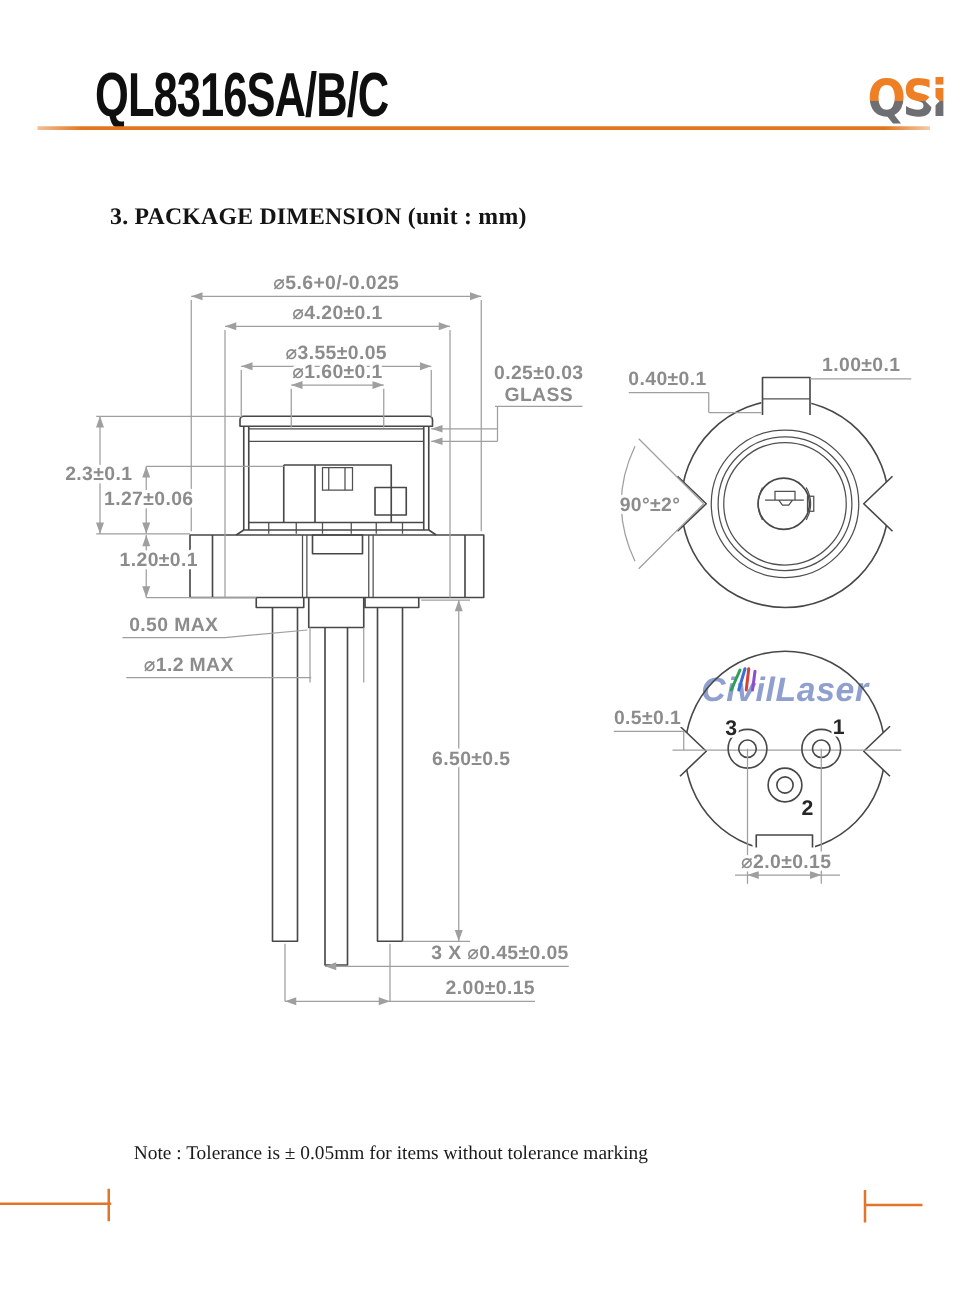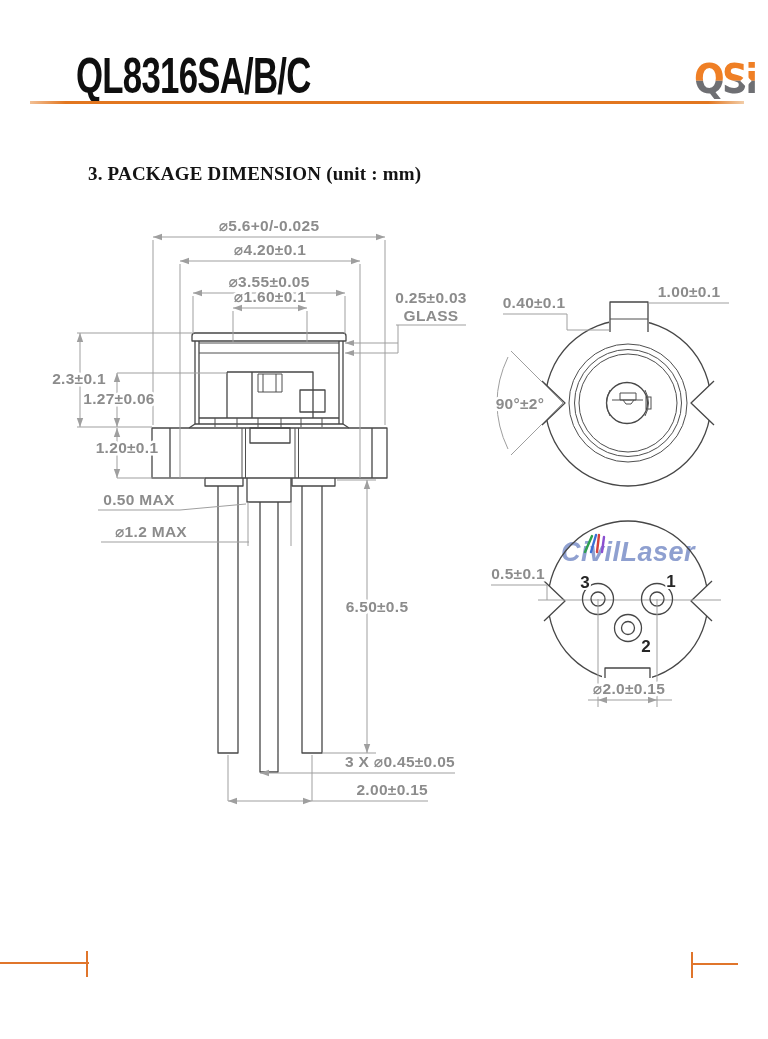--- a/index.html
+++ b/index.html
@@ -210,6 +210,7 @@
     </g>
   </svg>
 
+  <div class="note">Note : Tolerance is ± 0.05mm for items without tolerance marking</div>
 
   <div class="crop lh"></div>
   <div class="crop lv"></div>

